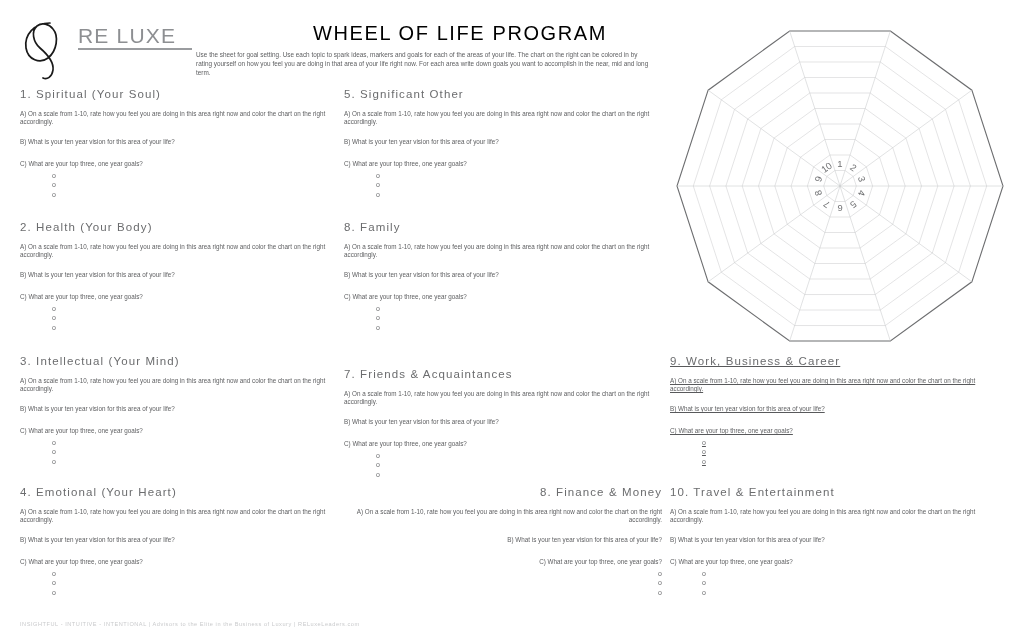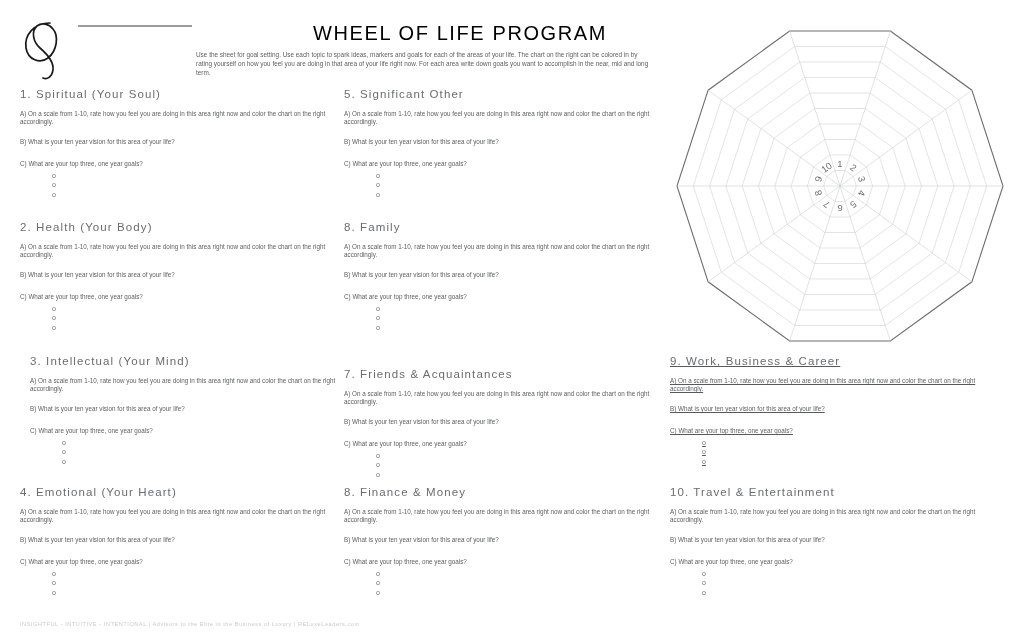--- a/index.html
+++ b/index.html
@@ -158,6 +158,7 @@
     <path d="M30 3 C14 3 4 15 6 28 C8 40 20 44 28 38 C37 31 39 16 33 9 C29 4 22 2 17 6 C11 11 13 22 20 28 C27 34 34 42 33 50 C32 57 27 60 23 58" fill="none" stroke="#1a1a1a" stroke-width="1.7" stroke-linecap="round"></path>
   </svg>
   <div id="logo-words">
+    <div class="logo-reluxe">RE LUXE</div>
     <div class="logo-rule"></div>
   </div>
 </div>

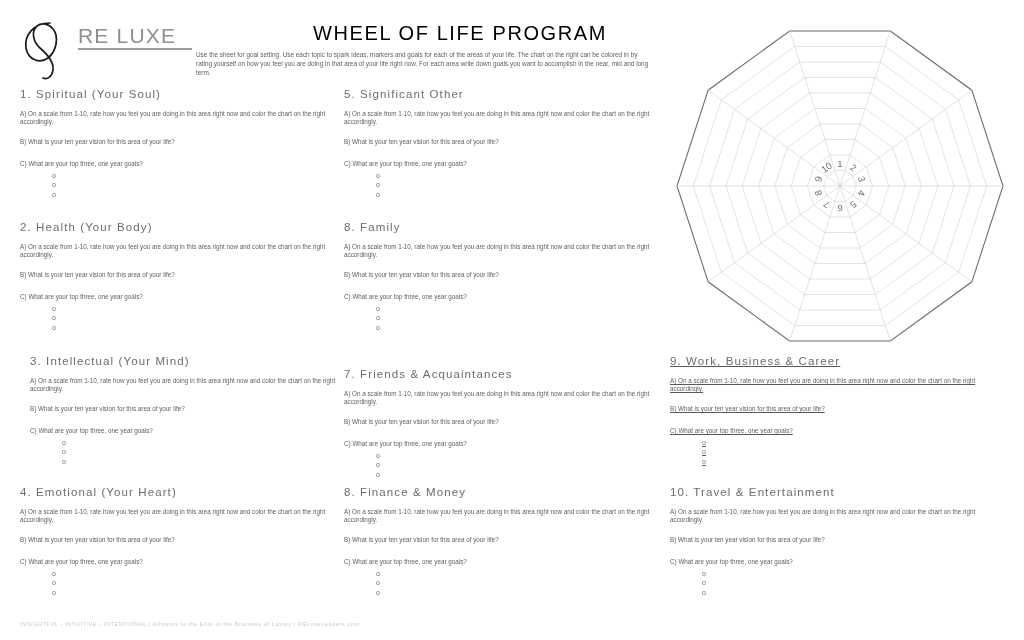--- a/index.html
+++ b/index.html
@@ -190,7 +190,7 @@
   </ul>
 </div>
 
-<div class="section" style="left:20px; top:355px;margin-left:10px;">
+<div class="section" style="left:20px; top:355px;">
   <div class="sec-title">3. Intellectual (Your Mind)</div>
   <p class="q qa">A) On a scale from 1-10, rate how you feel you are doing in this area right now and color the chart on the right accordingly.</p>
   <p class="q qb">B) What is your ten year vision for this area of your life?</p>

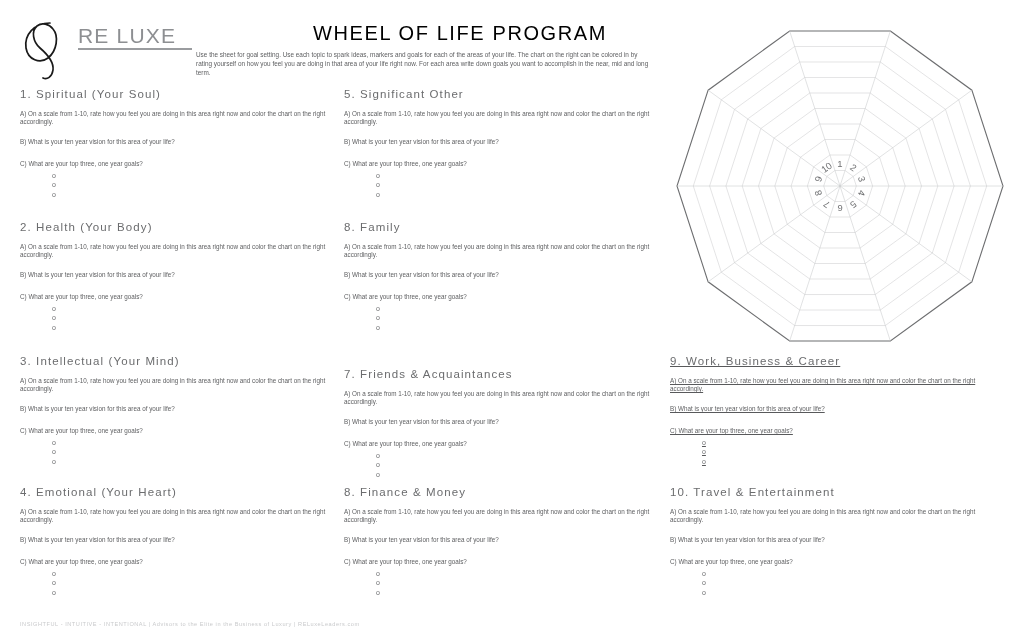--- a/index.html
+++ b/index.html
@@ -250,7 +250,7 @@
   </ul>
 </div>
 
-<div class="section" style="left:344px; top:486px;">
+<div class="section" style="left:344px; top:486px;text-align:right;">
   <div class="sec-title">8. Finance &amp; Money</div>
   <p class="q qa">A) On a scale from 1-10, rate how you feel you are doing in this area right now and color the chart on the right accordingly.</p>
   <p class="q qb">B) What is your ten year vision for this area of your life?</p>

